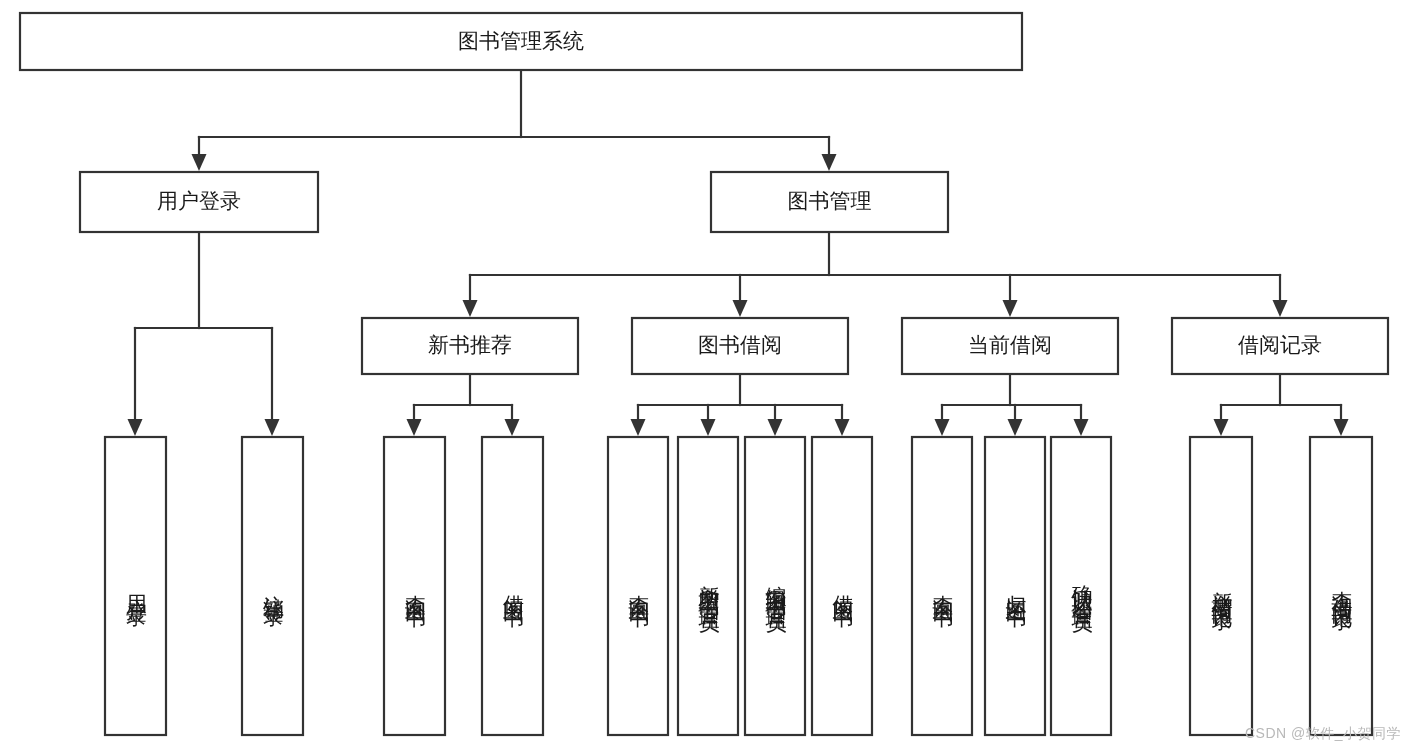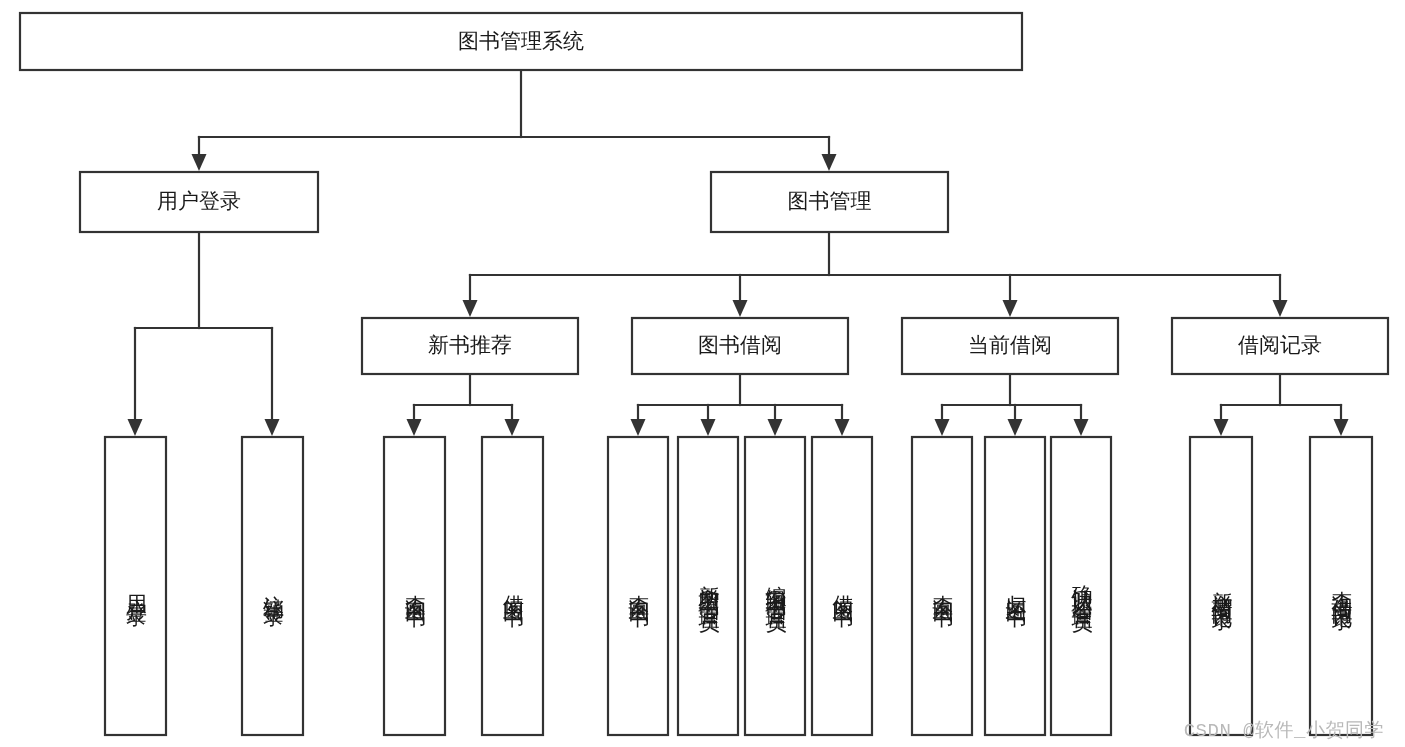--- a/index.html
+++ b/index.html
@@ -30,10 +30,10 @@
   .arrow-head{ fill:#333333; }
   .watermark{
     position:absolute;
-    right:21px;
+    right:4px;
     bottom:4px;
-    font-family:Liberation Mono, monospace;
-    font-size:19px;
+    font-family:Liberation Sans, sans-serif;
+    font-size:14px;
     color:#b9b9b9;
     white-space:nowrap;
     letter-spacing:0.5px;

